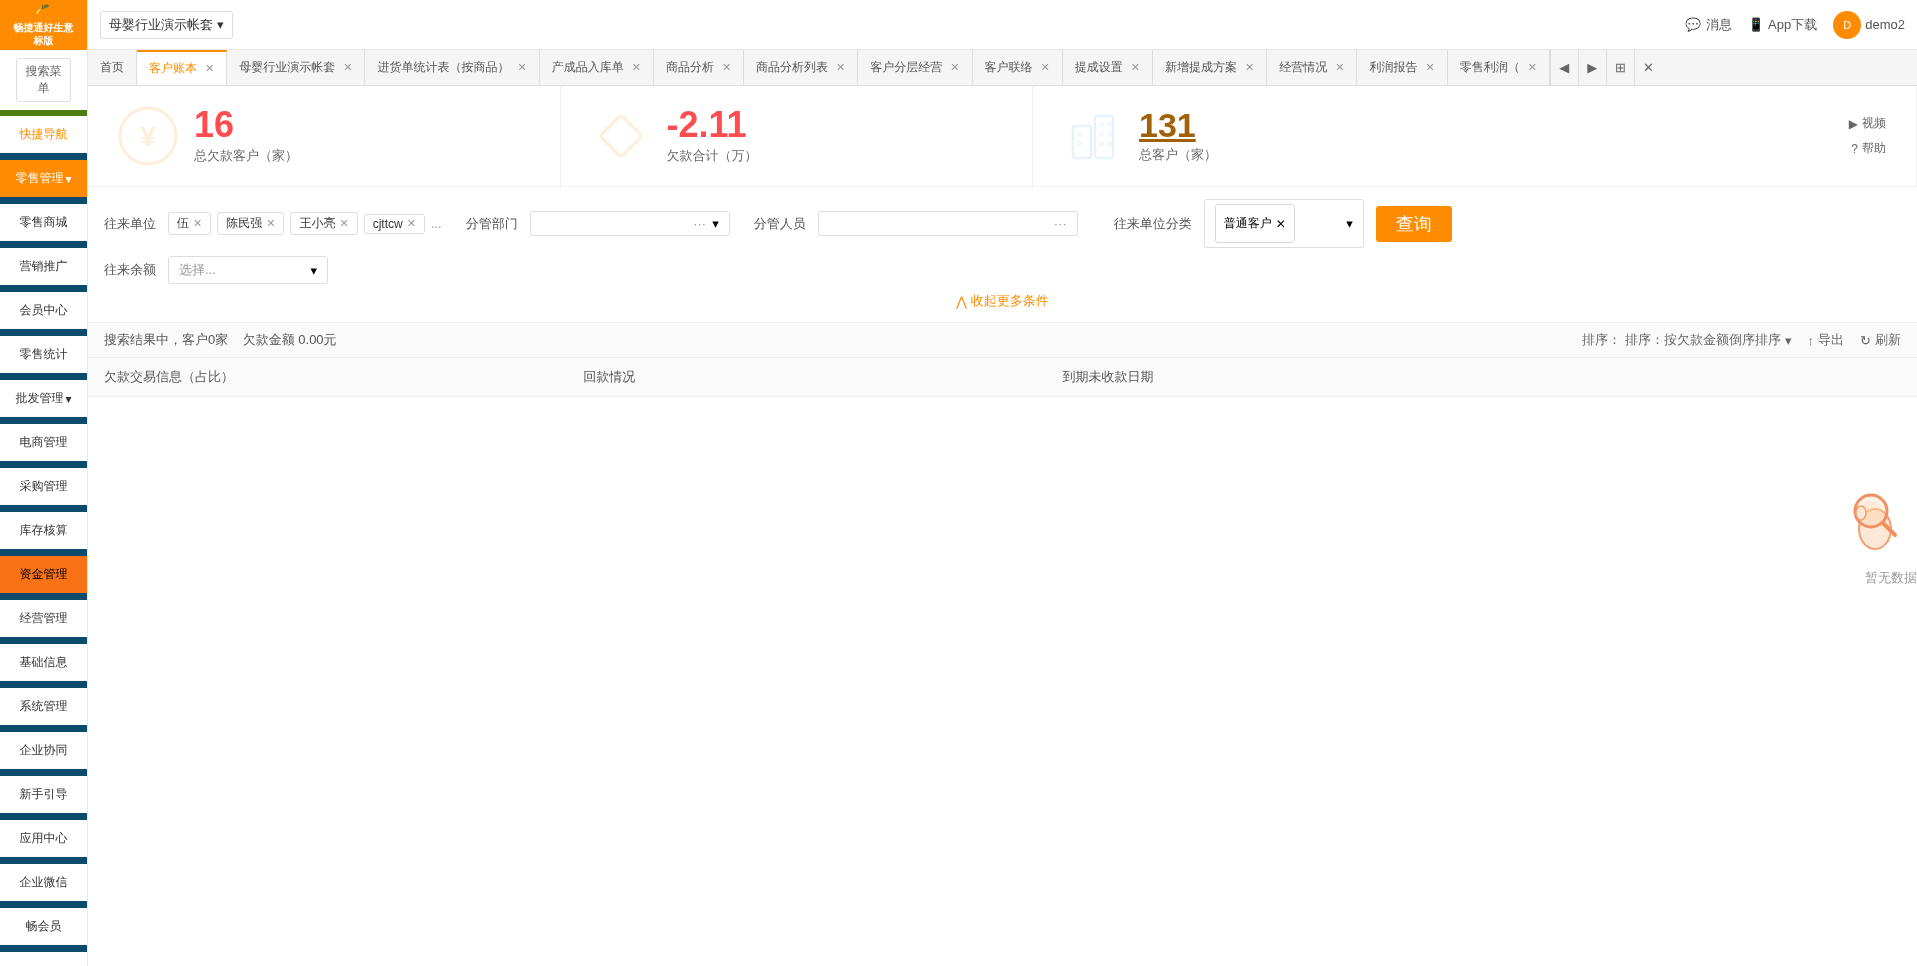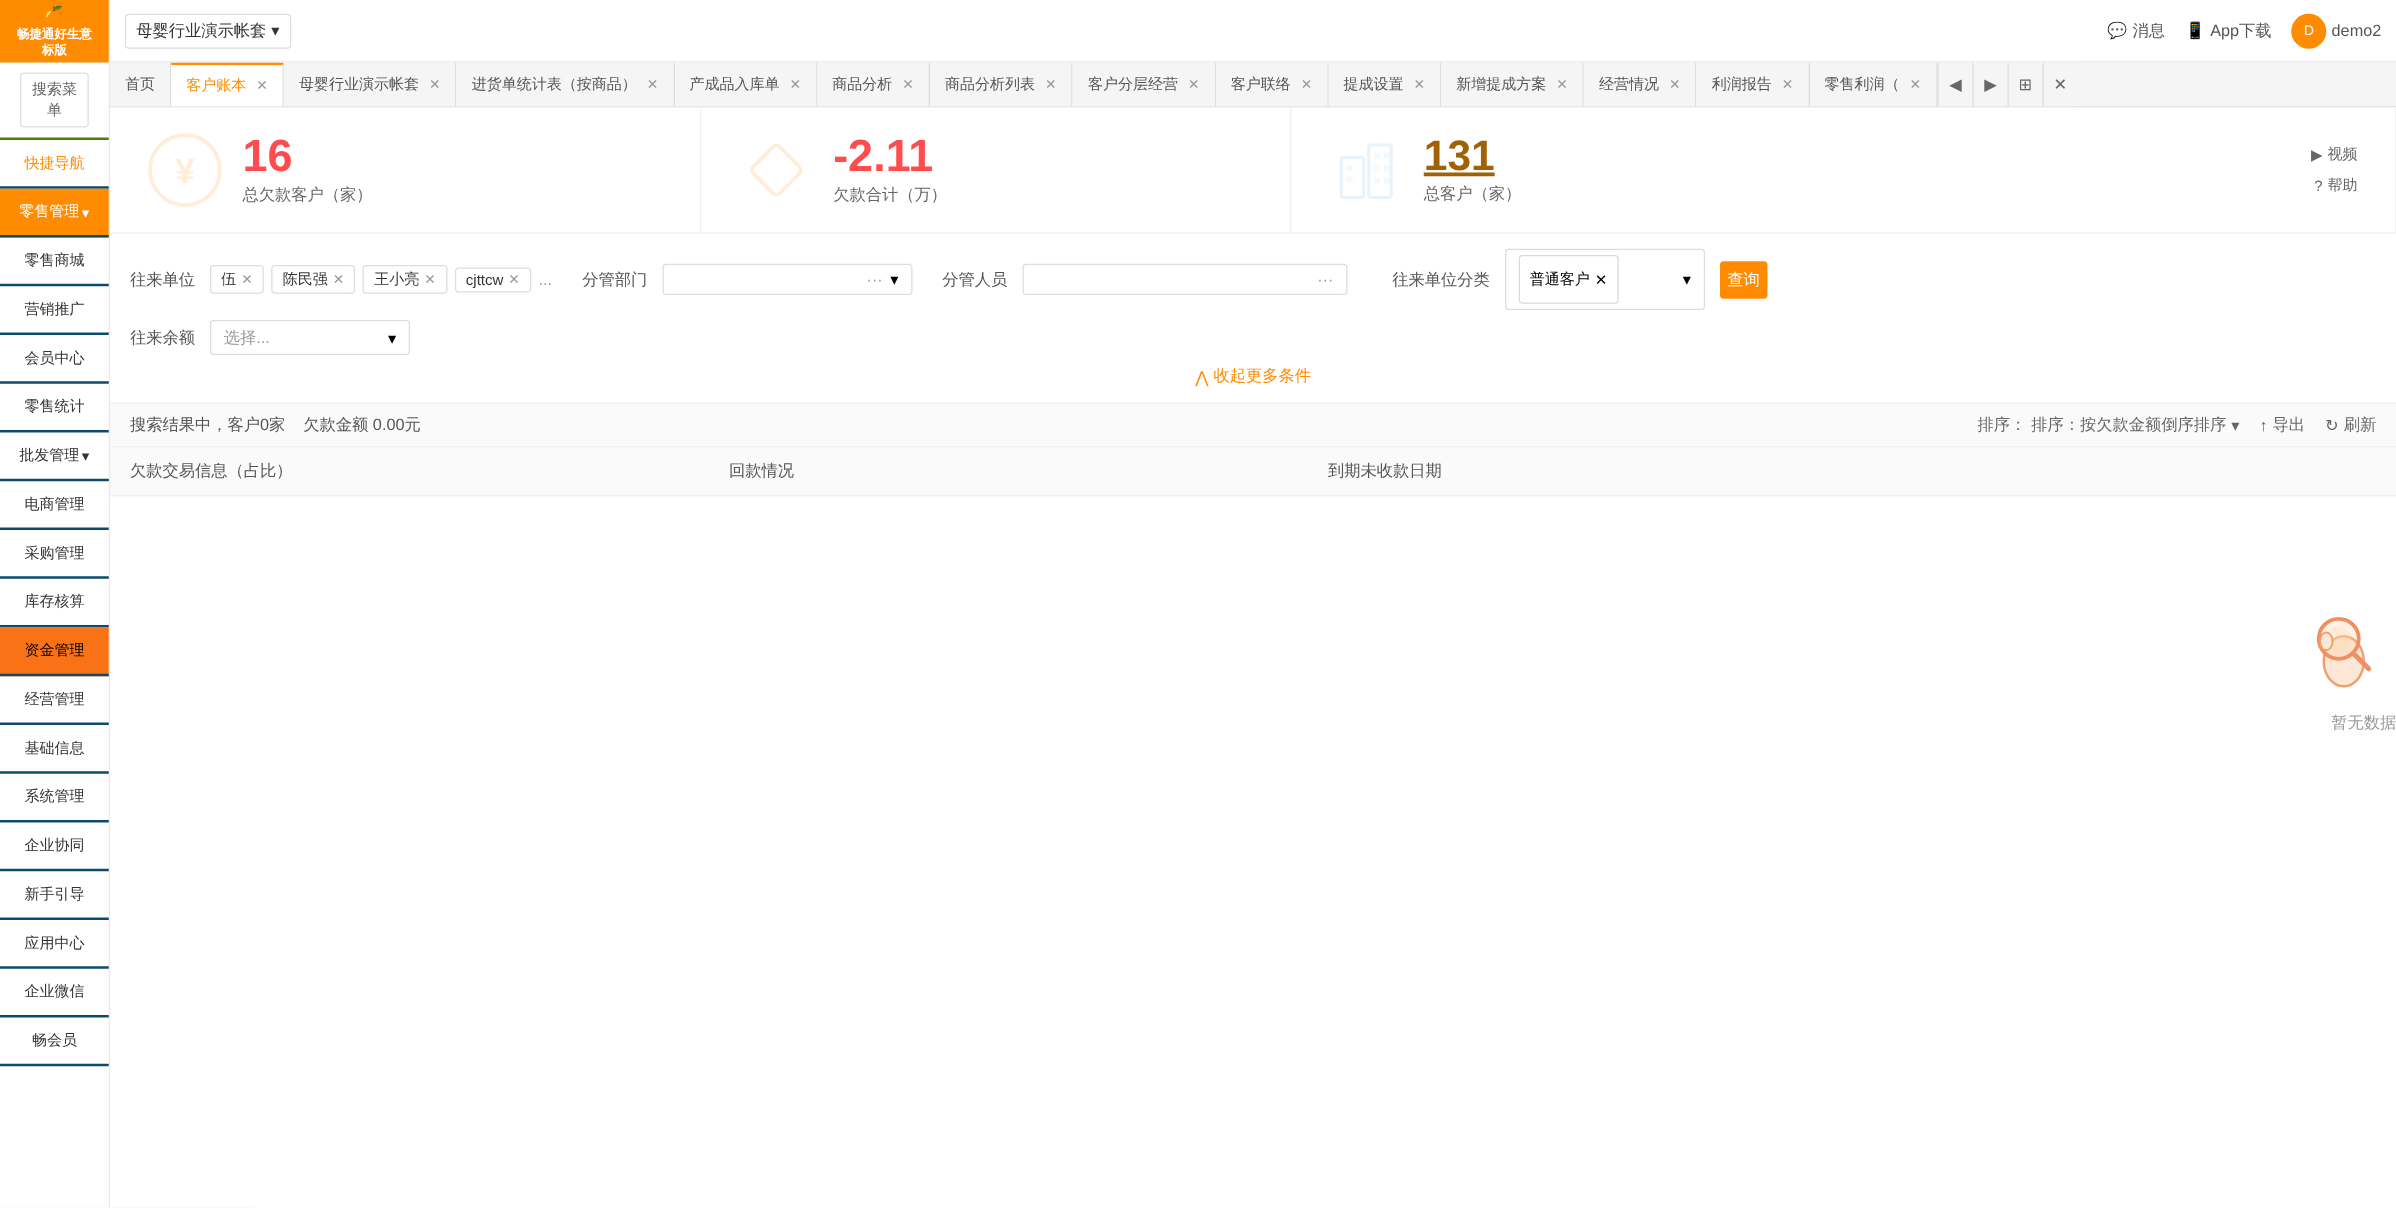--- a/index.html
+++ b/index.html
@@ -9,7 +9,7 @@
     .sidebar { width: 88px; background: #fff; display: flex; flex-direction: column; border-right: 1px solid #e8e8e8; flex-shrink: 0; }
     .sidebar-logo { background: #ff8c00; height: 50px; display: flex; align-items: center; justify-content: center; color: #fff; font-size: 12px; font-weight: bold; padding: 4px; }
     .sidebar-logo-inner { display: flex; flex-direction: column; align-items: center; line-height: 1.3; }
-    .sidebar-search { padding: 8px 16px; border-bottom: 2px solid #4d7c0f; }
+    .sidebar-search { padding: 8px 16px; border-bottom: 6px solid #4d7c0f; }
     .sidebar-search-btn { width: 100%; background: none; border: 1px solid #ddd; border-radius: 3px; padding: 4px; font-size: 12px; color: #666; cursor: pointer; }
     .sidebar-nav-item { padding: 10px 6px; text-align: center; font-size: 12px; color: #333; cursor: pointer; border-bottom: 2px solid #0c4a6e; }
     .sidebar-nav-item.active { background: #ff8c00; color: #fff; }

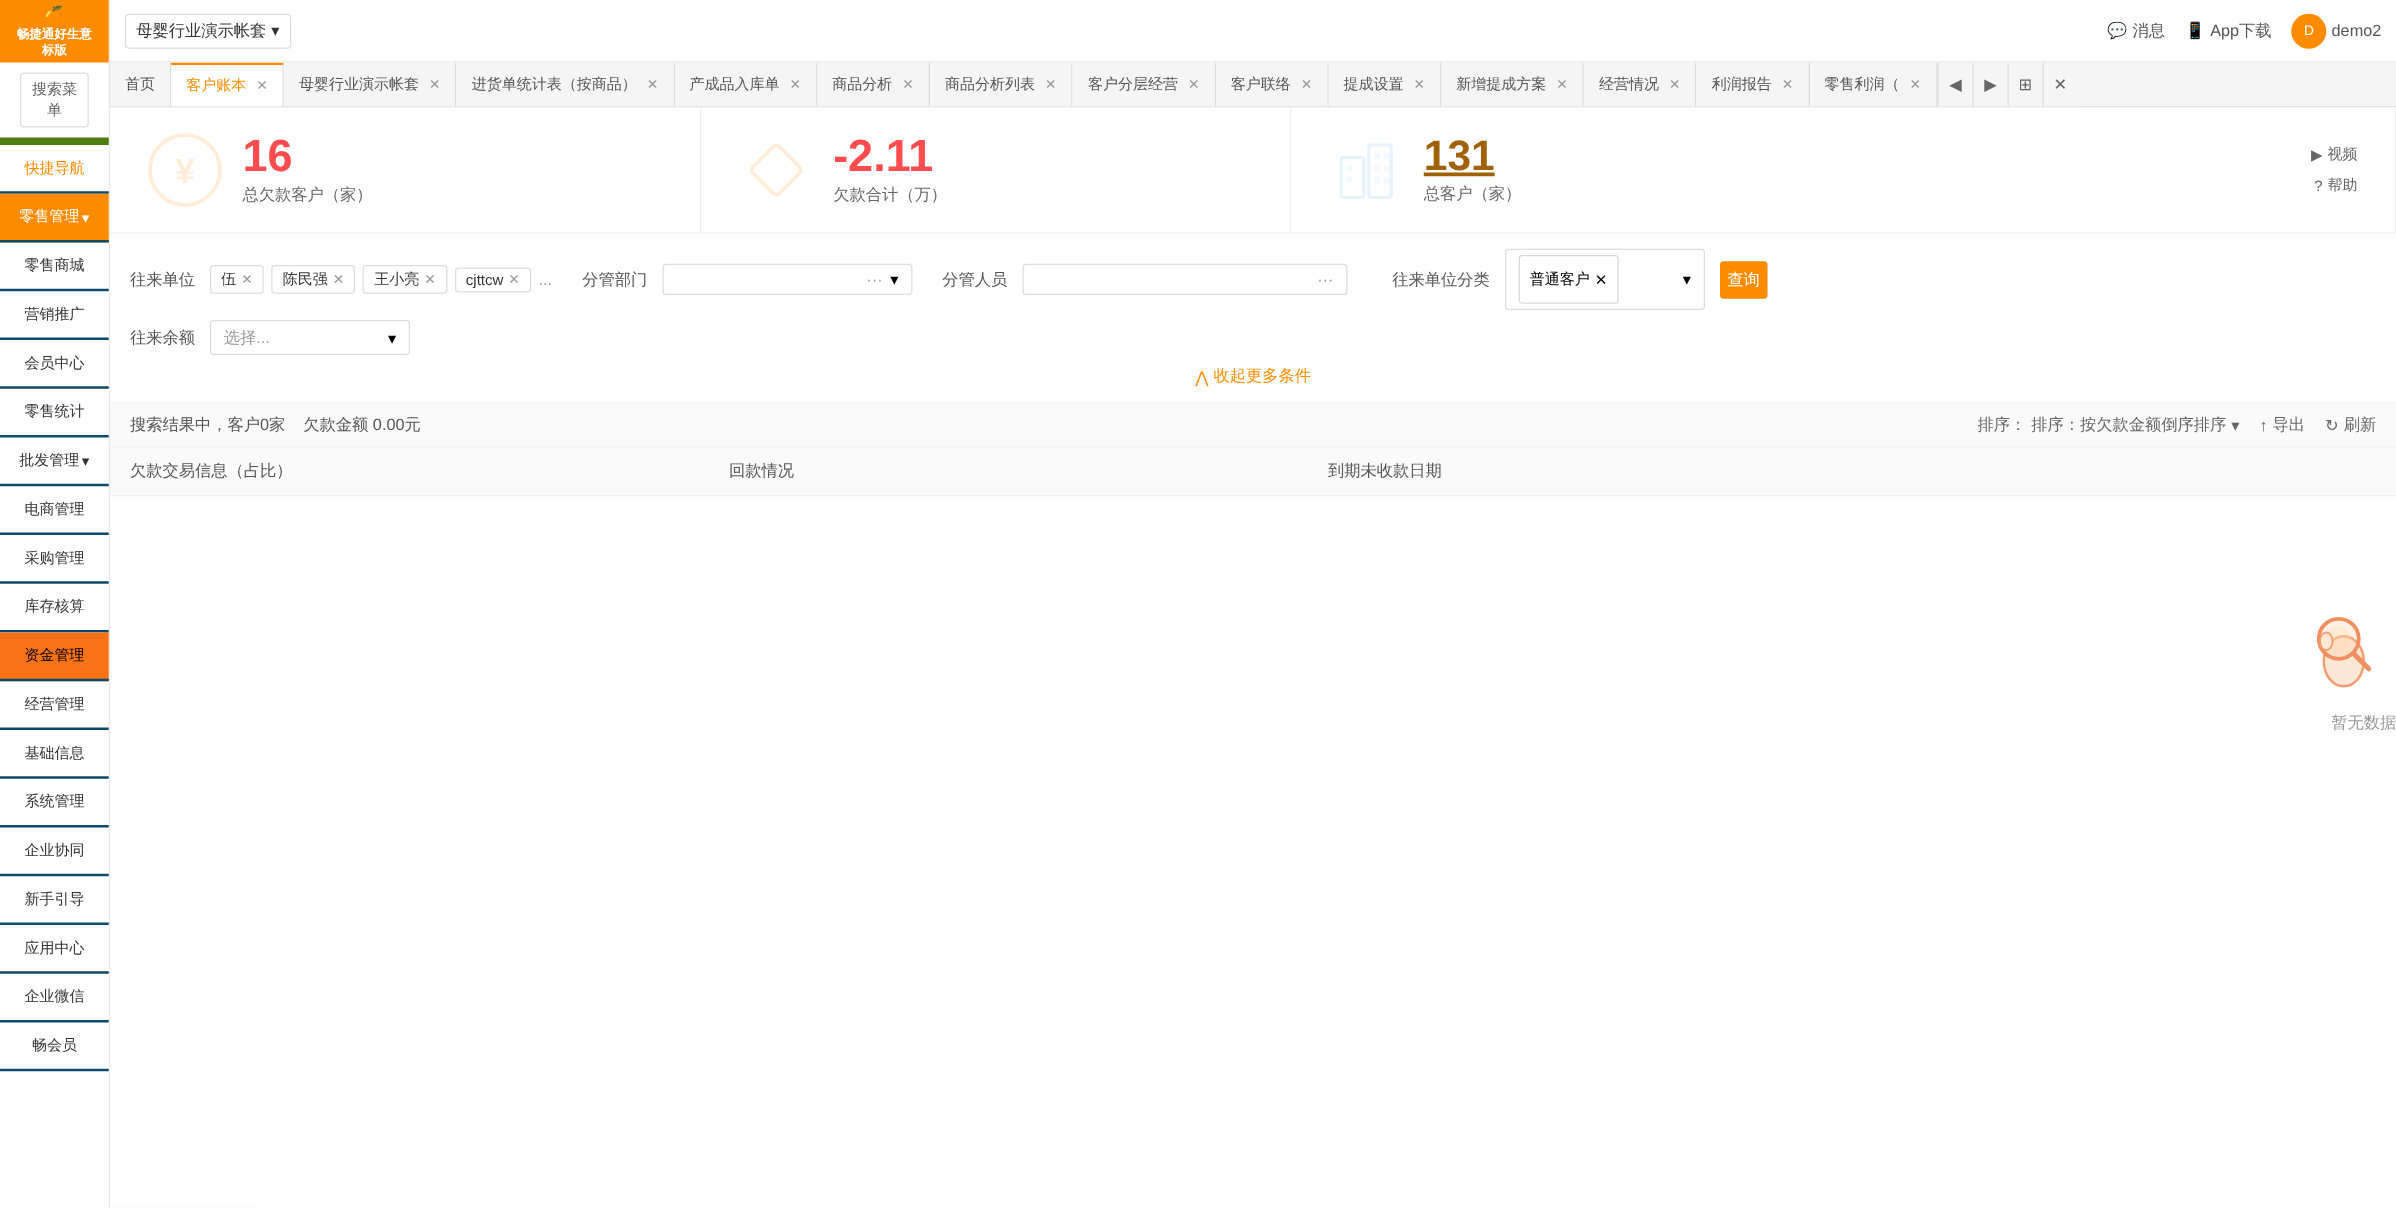--- a/index.html
+++ b/index.html
@@ -11,7 +11,7 @@
     .sidebar-logo-inner { display: flex; flex-direction: column; align-items: center; line-height: 1.3; }
     .sidebar-search { padding: 8px 16px; border-bottom: 6px solid #4d7c0f; }
     .sidebar-search-btn { width: 100%; background: none; border: 1px solid #ddd; border-radius: 3px; padding: 4px; font-size: 12px; color: #666; cursor: pointer; }
-    .sidebar-nav-item { padding: 10px 6px; text-align: center; font-size: 12px; color: #333; cursor: pointer; border-bottom: 2px solid #0c4a6e; }
+    .sidebar-nav-item { padding: 10px 6px; text-align: center; font-size: 12px; color: #333; cursor: pointer; border-bottom: 7px solid #0c4a6e; }
     .sidebar-nav-item.active { background: #ff8c00; color: #fff; }
 
     

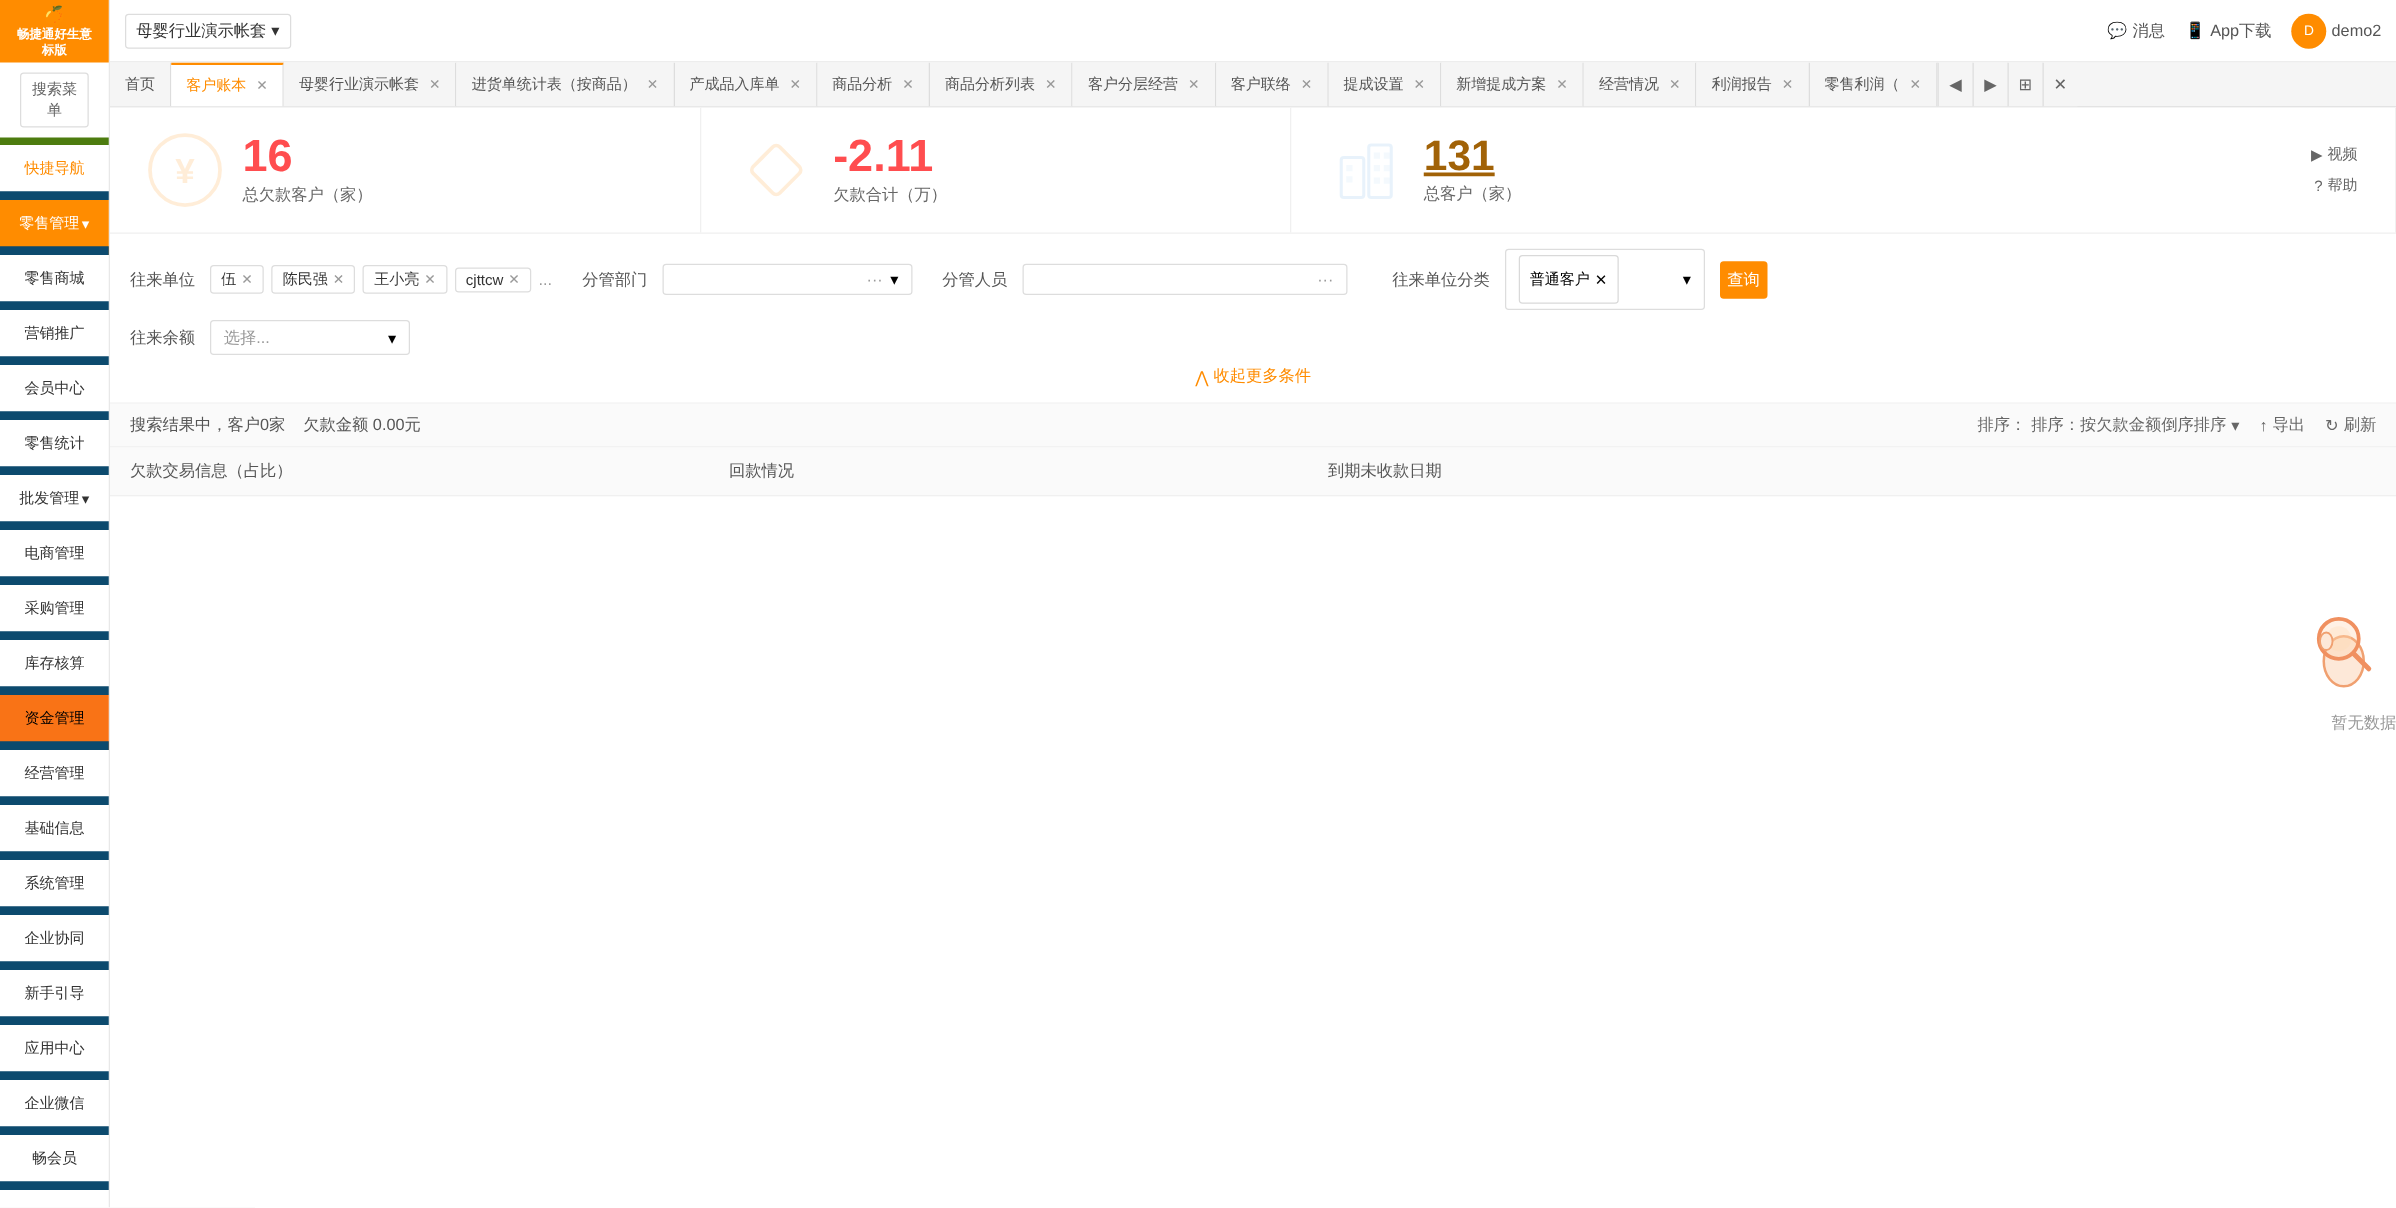--- a/index.html
+++ b/index.html
@@ -60,7 +60,7 @@
     .filter-input { display: flex; align-items: center; gap: 6px; border: 1px solid #ddd; border-radius: 3px; padding: 4px 10px; min-width: 240px; cursor: pointer; background: #fff; }
     .filter-input-label { font-size: 13px; color: #999; flex: 1; }
     .filter-tag-selected { display: flex; align-items: center; gap: 4px; border: 1px solid #d9d9d9; border-radius: 3px; padding: 10px 8px; font-size: 12px; background: #fff; }
-    .query-btn { background: #ff8c00; color: #fff; border: none; border-radius: 3px; padding: 6px 6px; cursor: pointer; font-size: 13px; }
+    .query-btn { background: #ff8c00; color: #fff; border: none; border-radius: 3px; padding: 6px 20px; cursor: pointer; font-size: 18px; }
     .collapse-btn { display: flex; align-items: center; gap: 4px; color: #ff8c00; cursor: pointer; font-size: 13px; background: none; border: none; }
 
     

